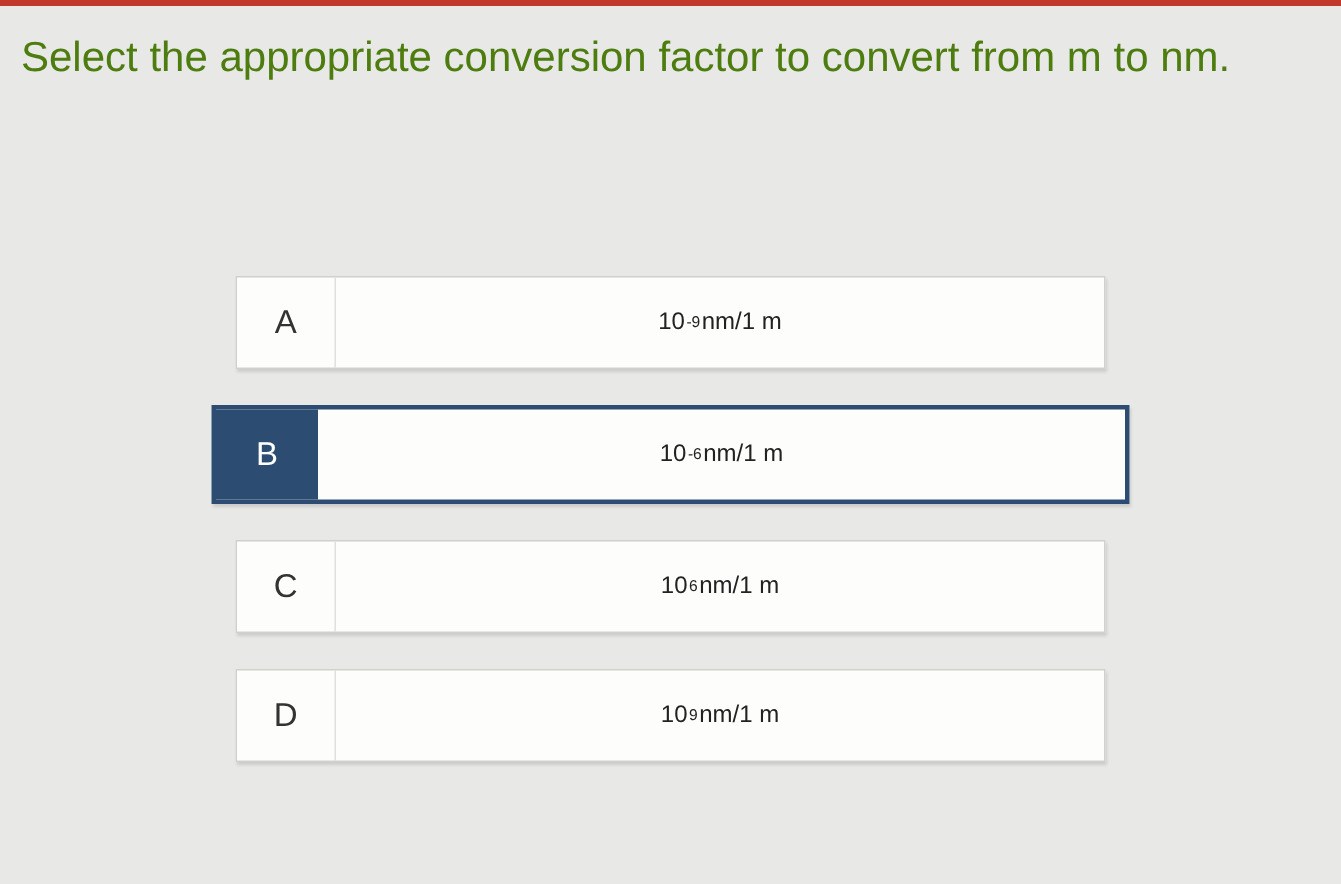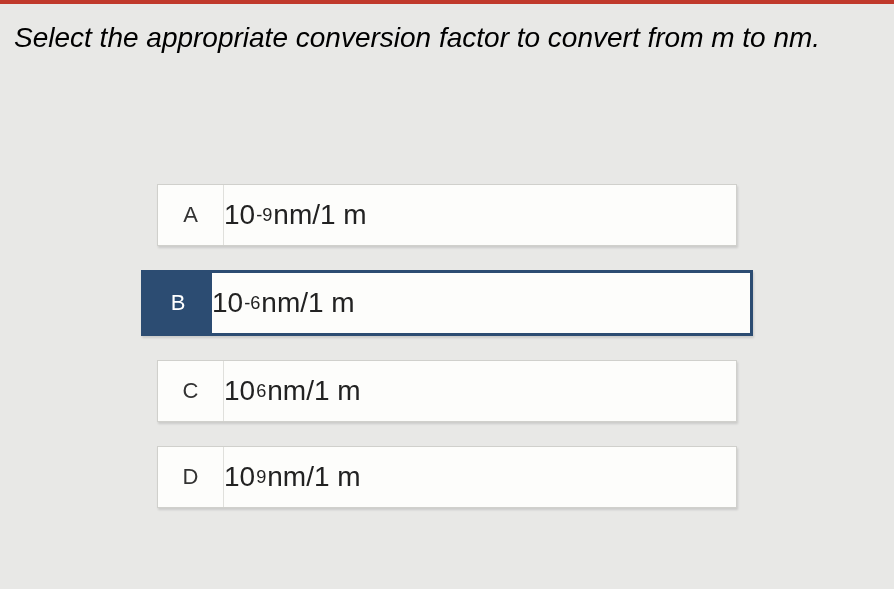--- a/index.html
+++ b/index.html
@@ -23,9 +23,8 @@
     .question {
       padding: 18px 22px 0 14px;
       font-size: 28px;
-      color: #000000;
+      color: #4d7c0f;
       font-weight: 400;
-      font-style: italic;
     }
     .options {
       margin-top: 130px;

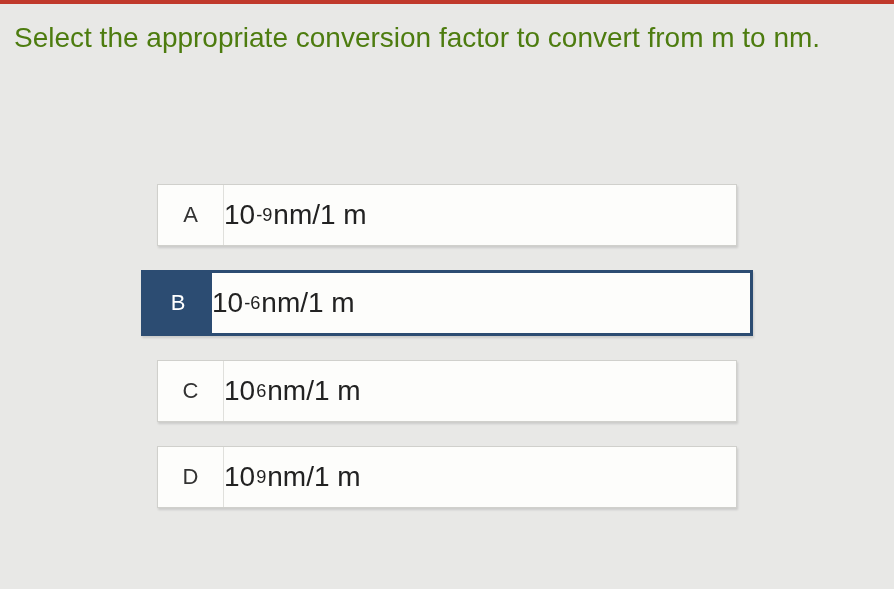--- a/index.html
+++ b/index.html
@@ -55,7 +55,8 @@
       flex: 1;
       display: flex;
       align-items: center;
-      font-size: 28px;
+      justify-content: center;
+      font-size: 16px;
       color: #222;
       font-weight: 400;
     }

